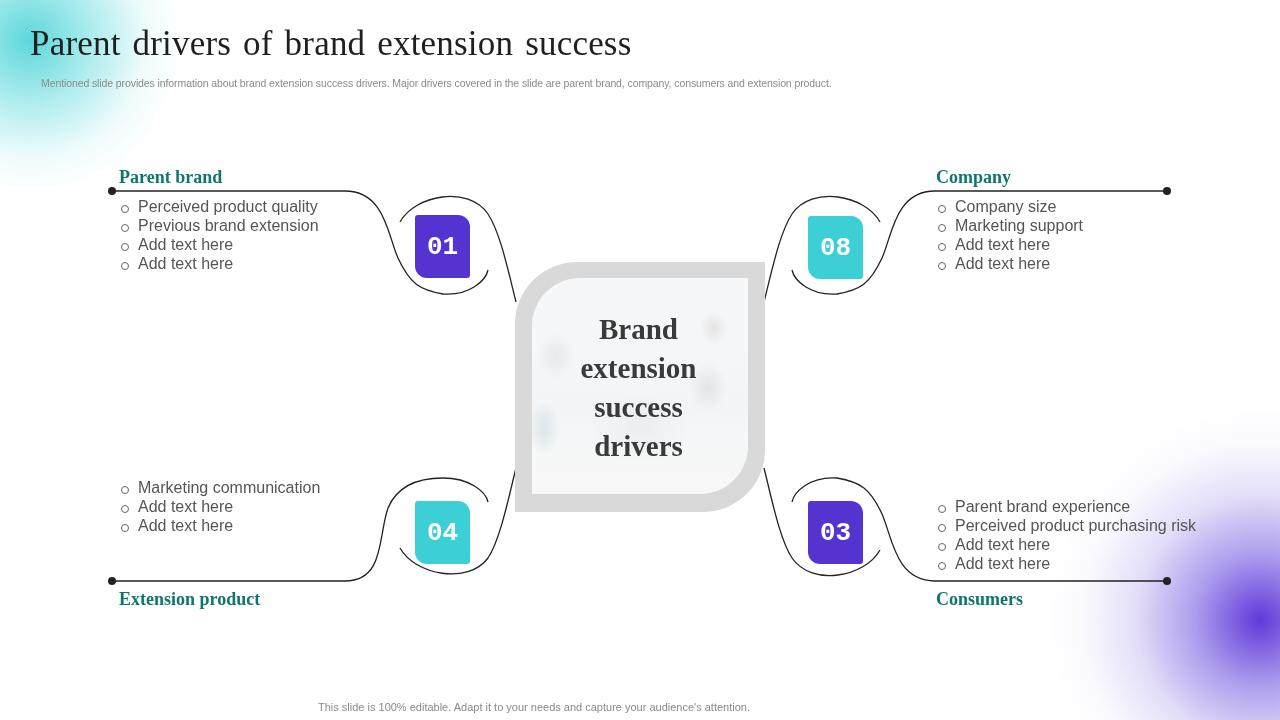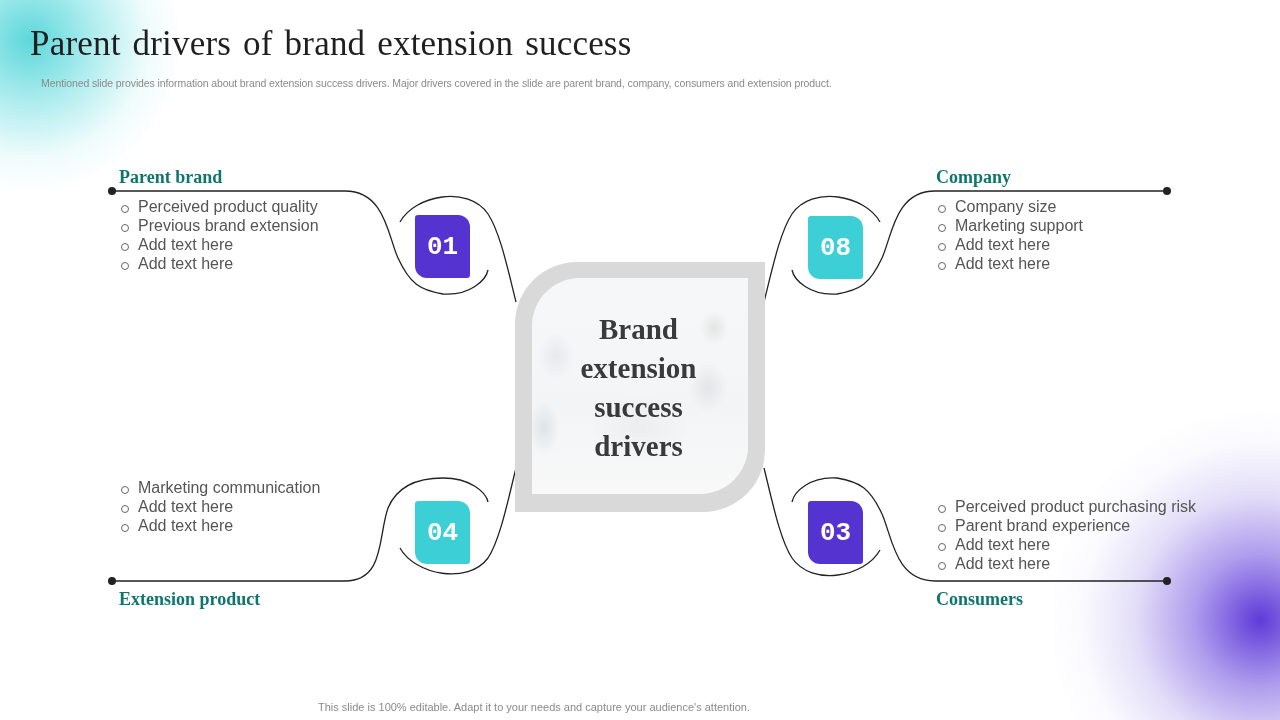--- a/index.html
+++ b/index.html
@@ -133,8 +133,8 @@
 <div class="num" style="left:808px; top:216px; background:#3dcfd6;">08</div>
 
 <ul class="bullets" style="left:936px; top:497px;">
+  <li>Parent brand experience</li>
   <li>Perceived product purchasing risk</li>
-  <li>Parent brand experience</li>
   <li>Add text here</li>
   <li>Add text here</li>
 </ul>

